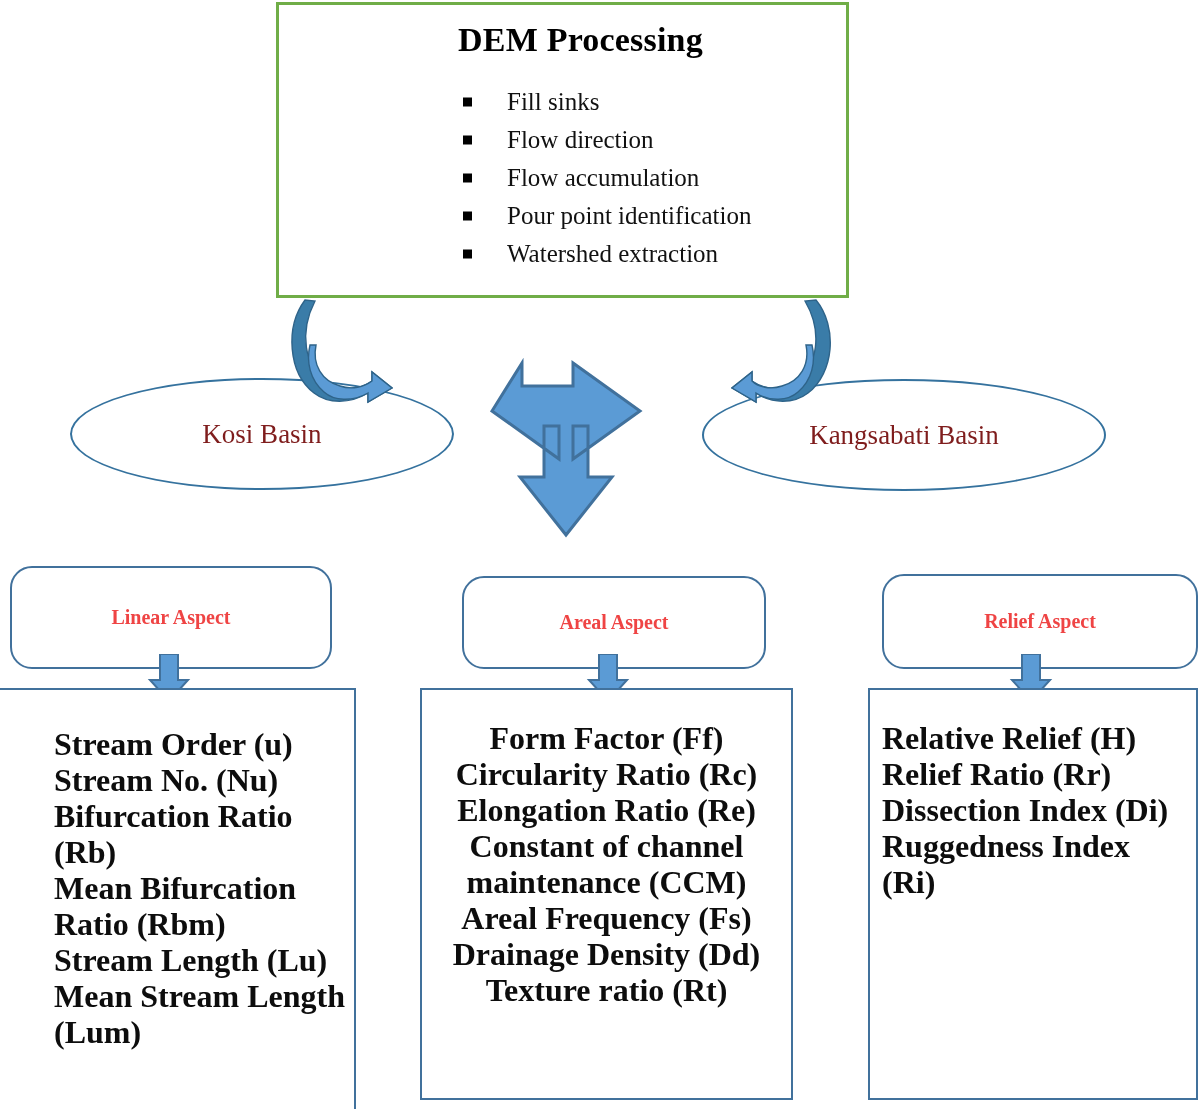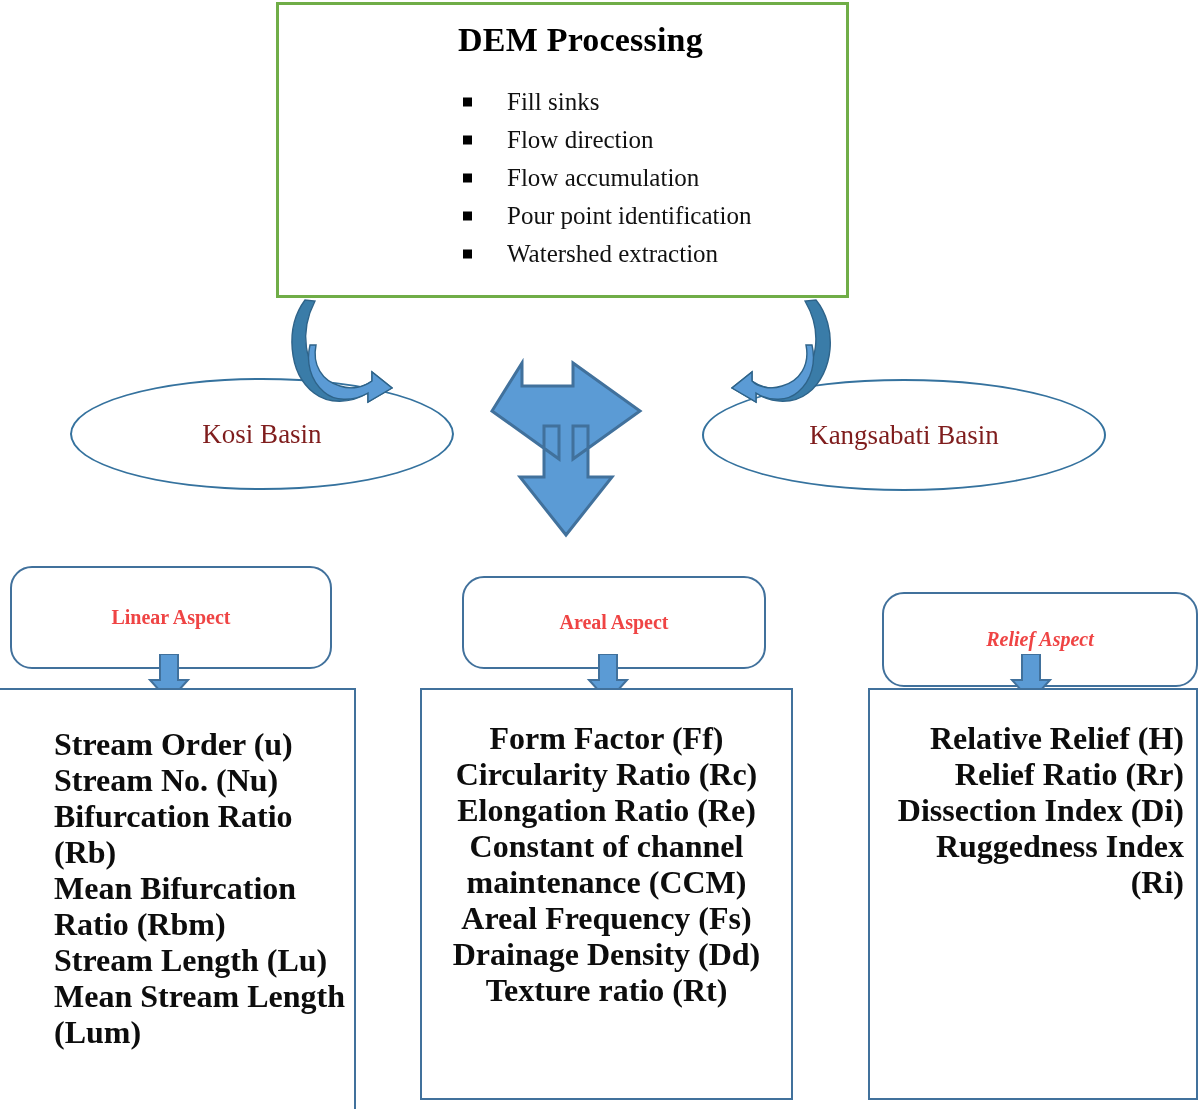--- a/index.html
+++ b/index.html
@@ -120,7 +120,7 @@
   }
   #header-linear   { left: 10px;  top: 566px; width: 322px; height: 103px; }
   #header-areal    { left: 462px; top: 576px; width: 304px; height: 93px;  }
-  #header-relief   { left: 882px; top: 592px; width: 316px; height: 95px; font-style: italic;  }
+  #header-relief   { left: 882px; top: 574px; width: 316px; height: 95px;  }
 
   
   .aspect-box {

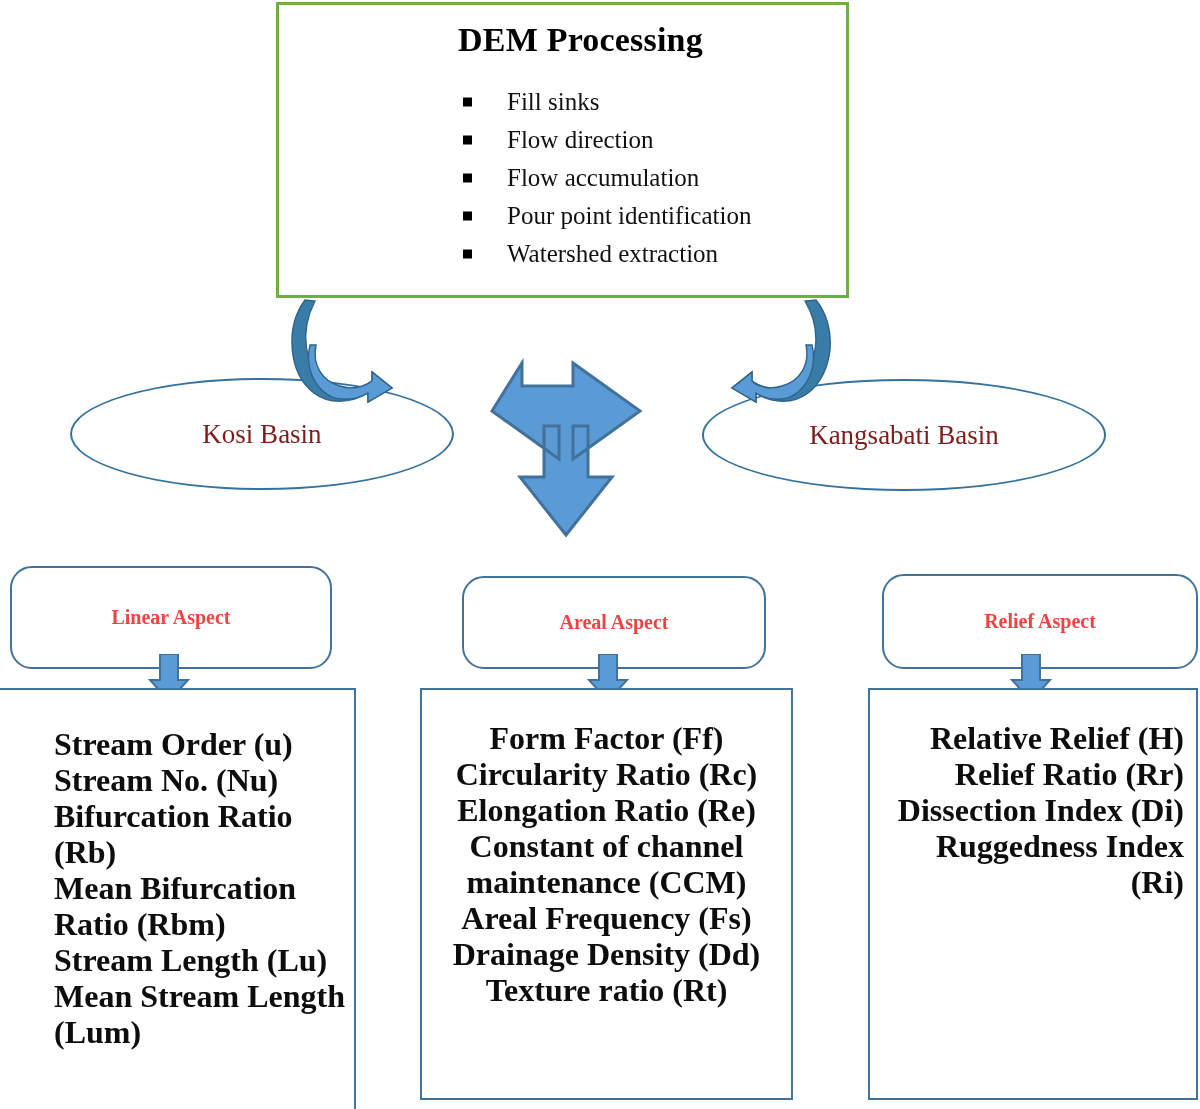--- a/index.html
+++ b/index.html
@@ -146,7 +146,7 @@
   }
   #list-linear  { margin-top: 36px; padding-left: 56px; text-align: left; }
   #list-areal   { margin-top: 30px; text-align: center; padding: 0 22px; }
-  #list-relief  { margin-top: 30px; text-align: right; padding: 0 12px; }
+  #list-relief  { margin-top: 30px; text-align: left; padding: 0 12px; }
 
   
   .down-arrow {

